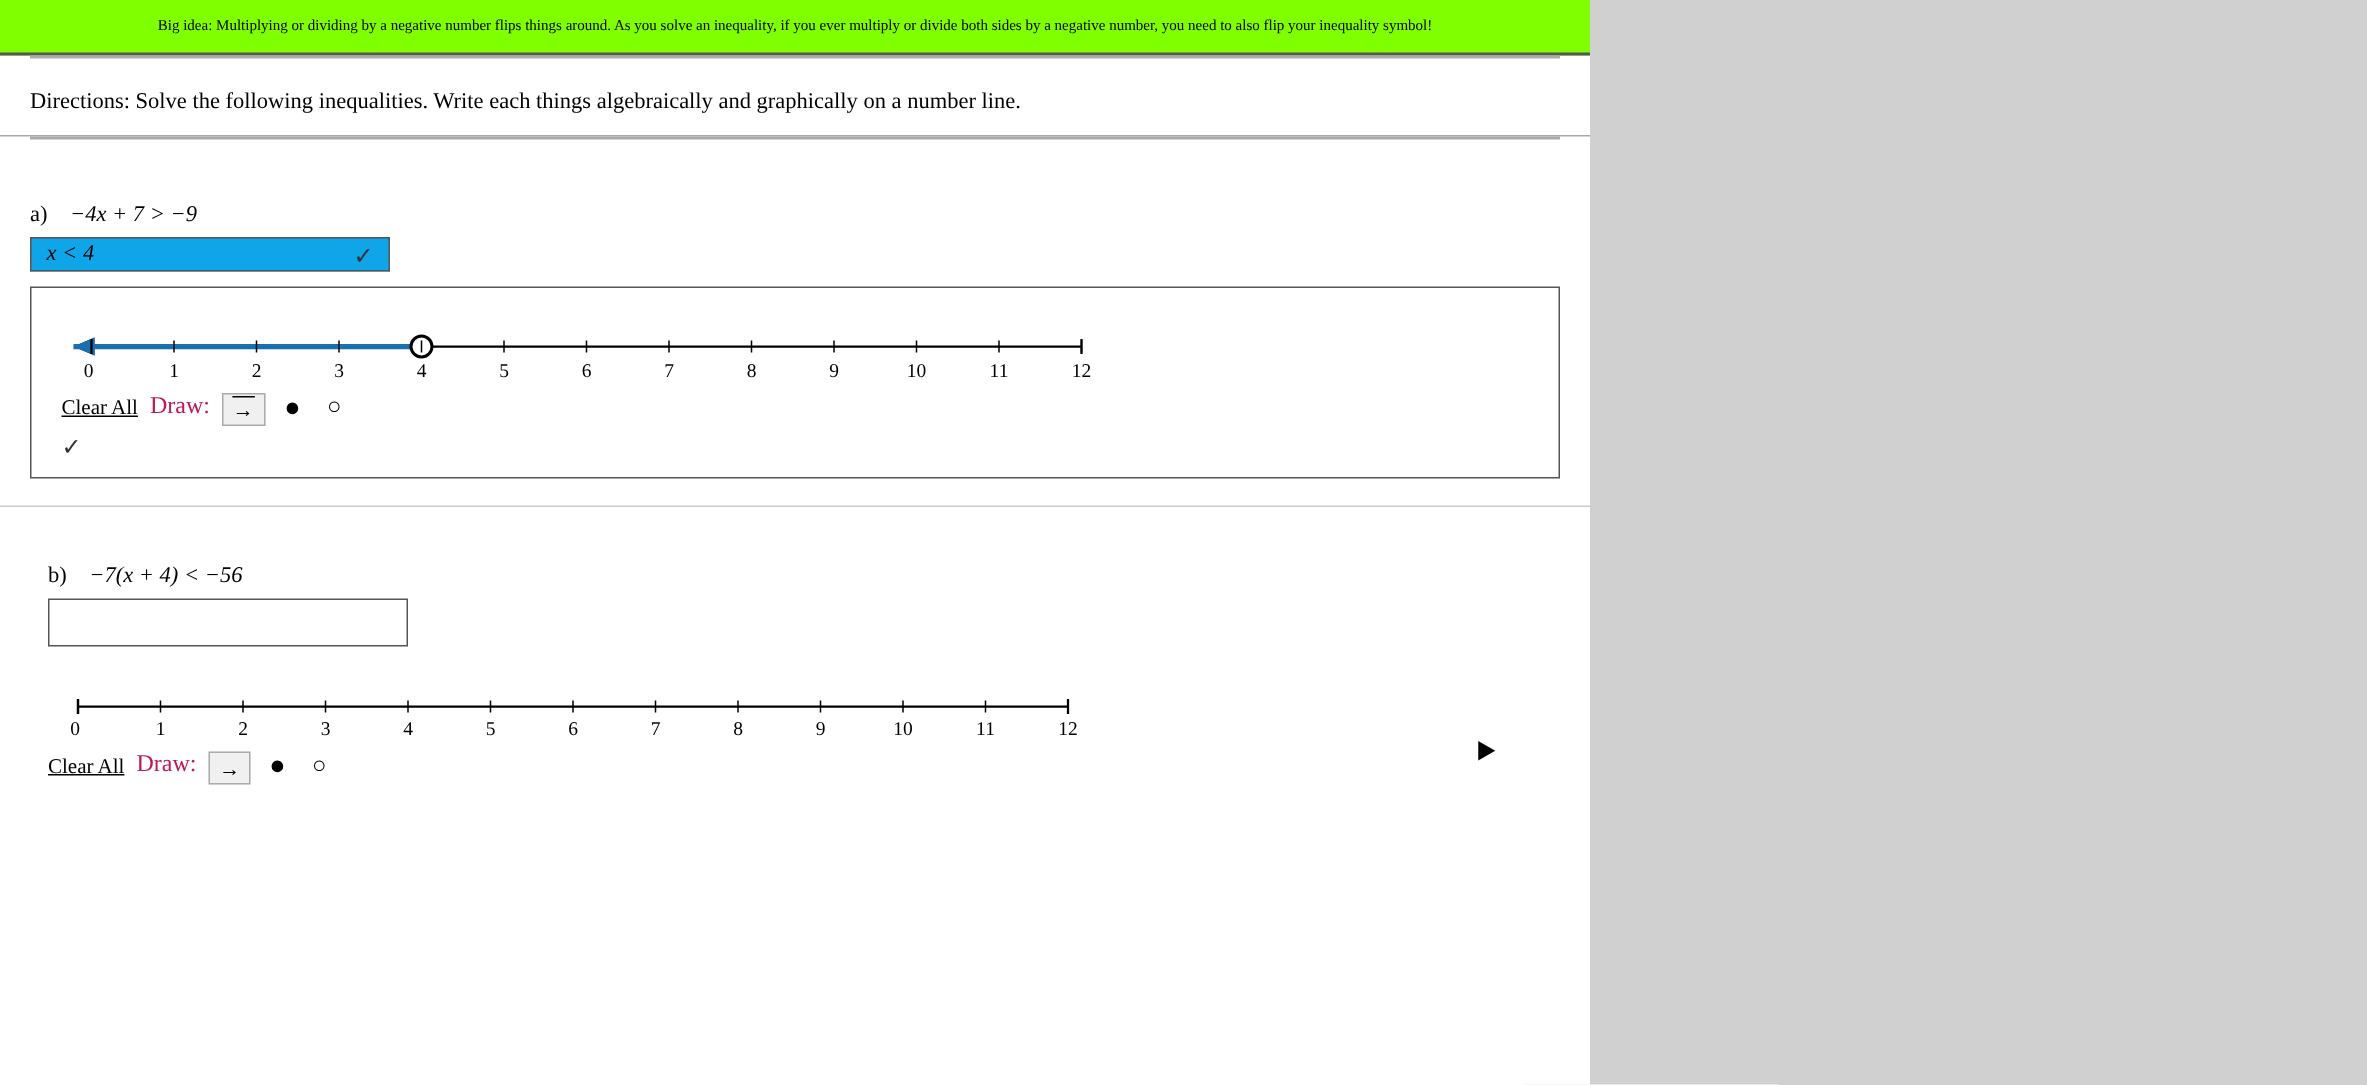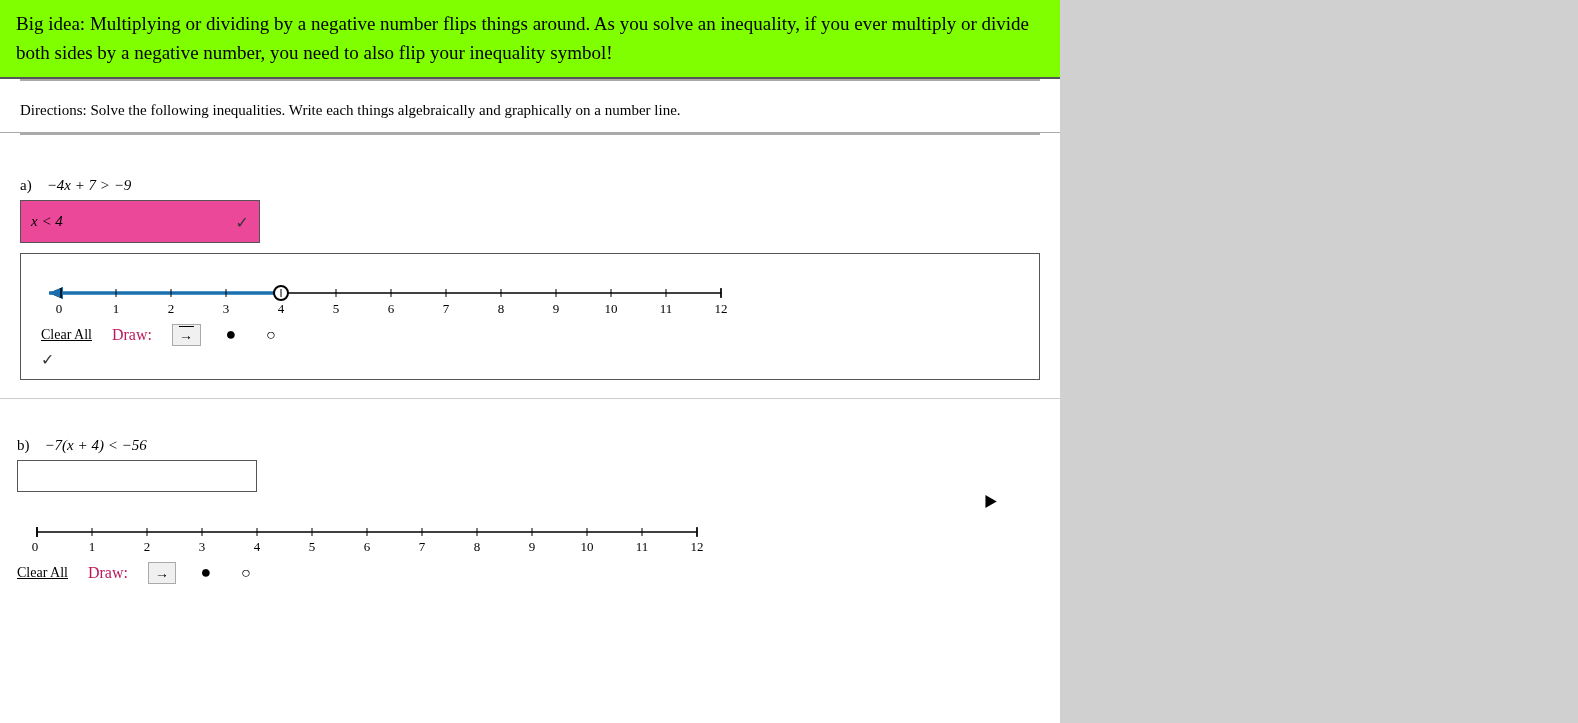--- a/index.html
+++ b/index.html
@@ -22,10 +22,11 @@
     .big-idea-banner {
       background: #7fff00;
       padding: 10px 16px;
-      font-size: 19px;
+      font-size: 10px;
       line-height: 1.5;
       color: #000;
       border-bottom: 2px solid #555;
+      text-align: center;
     }
     .directions {
       padding: 18px 20px 10px 20px;

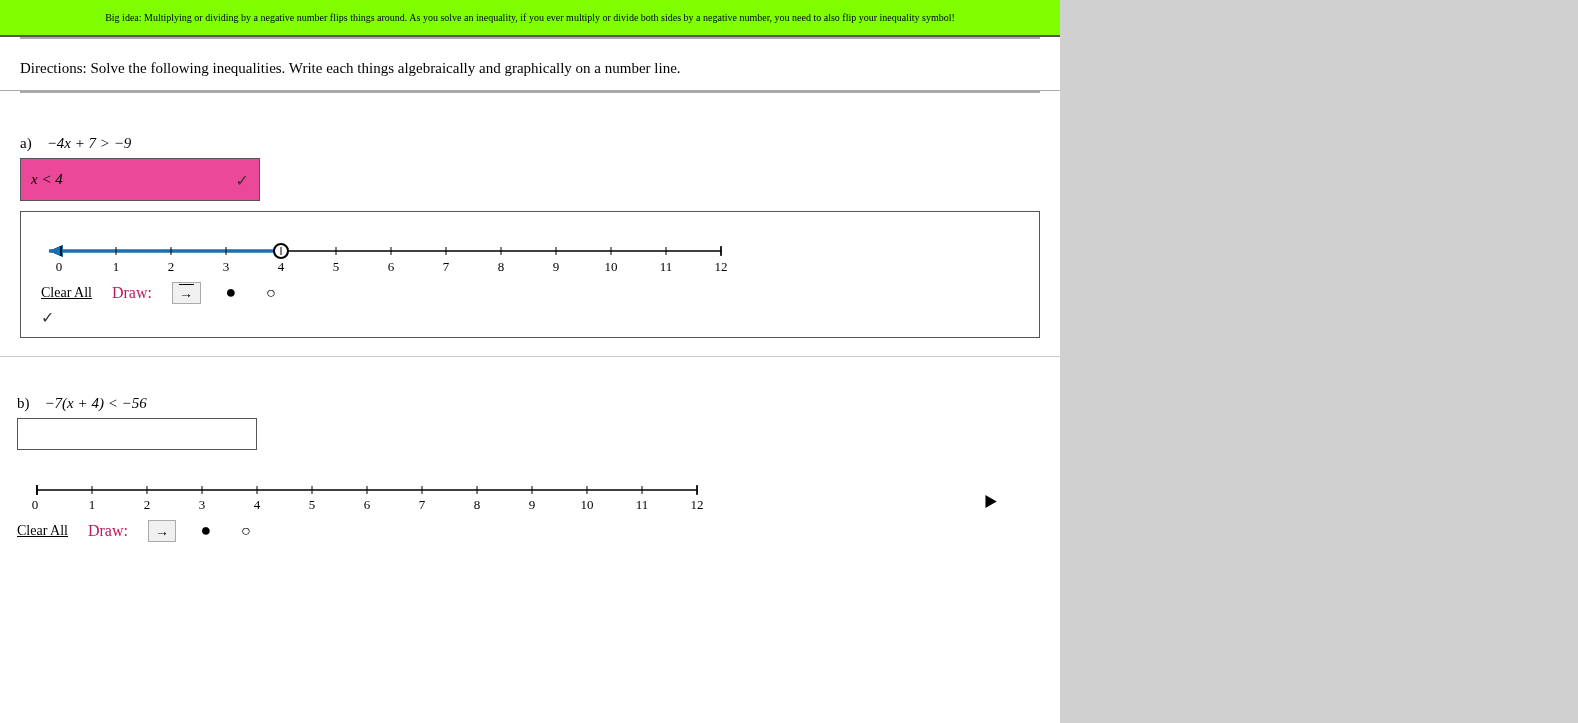--- a/index.html
+++ b/index.html
@@ -48,10 +48,10 @@
       display: inline-flex;
       align-items: flex-start;
       border: 1px solid #555;
-      padding: 12px 10px;
+      padding: 2px 10px;
       min-width: 240px;
       font-size: 15px;
-      background: #ec4899;
+      background: #0ea5e9;
       position: relative;
       margin-bottom: 10px;
     }

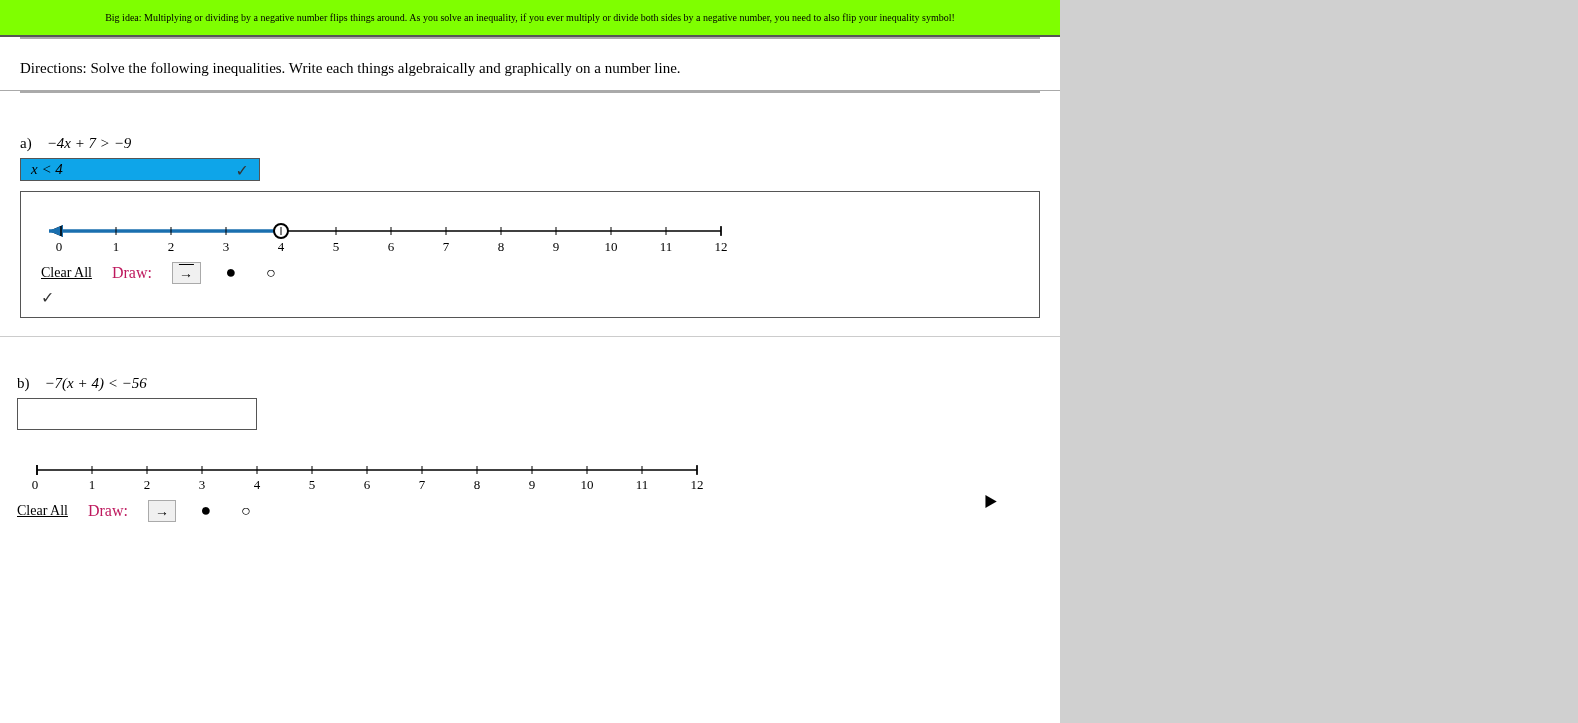--- a/index.html
+++ b/index.html
@@ -80,8 +80,7 @@
     }
     .nl-controls {
       display: flex;
-      align-items: center;
-      gap: 20px;
+      gap: 8px;
       font-size: 14px;
       margin-top: 6px;
     }

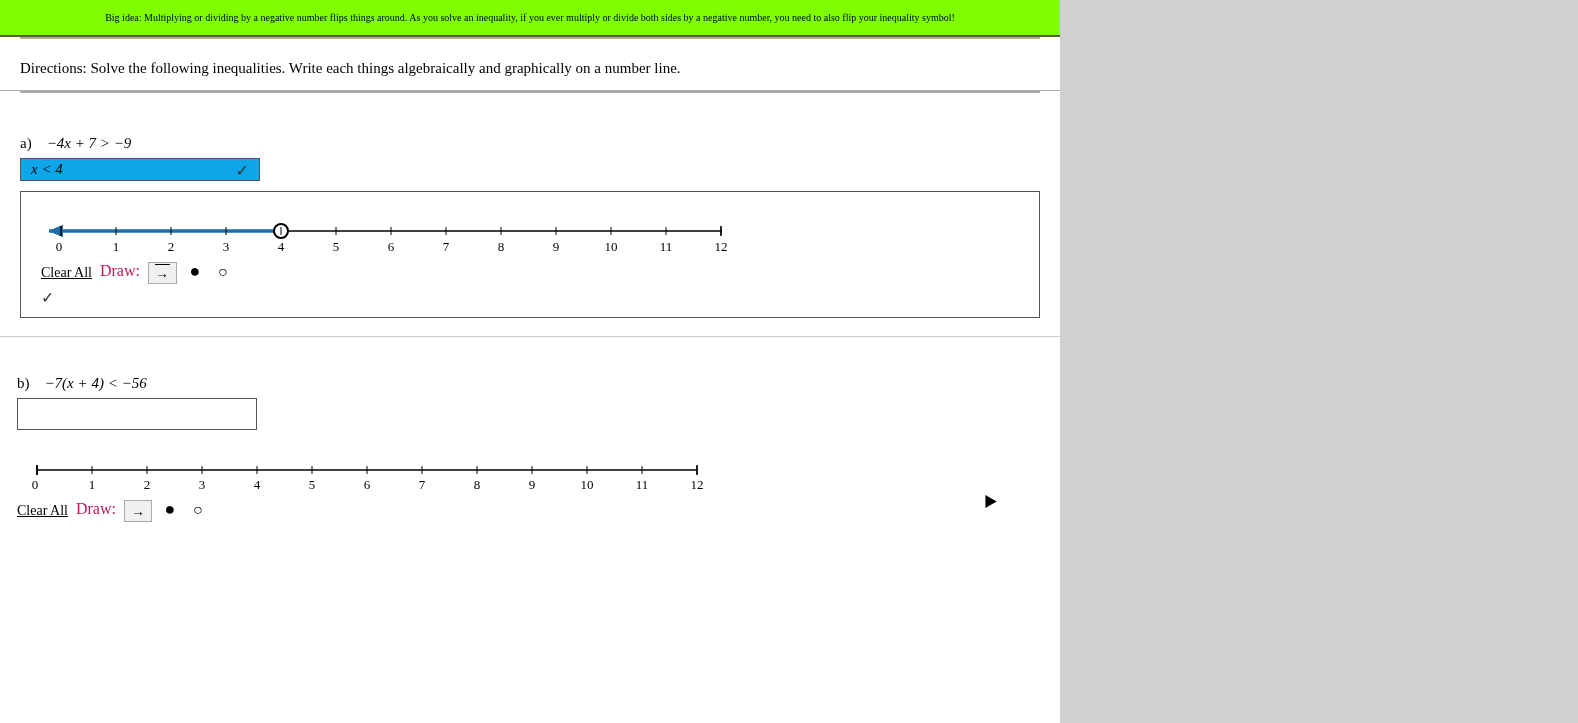--- a/index.html
+++ b/index.html
@@ -129,7 +129,7 @@
       margin-top: 4px;
     }
     .section-b {
-      padding: 10px 20px 10px 17px;
+      padding: 10px 20px 10px 32px;
       border-top: 1px solid #ccc;
     }
     .answer-box-empty {

